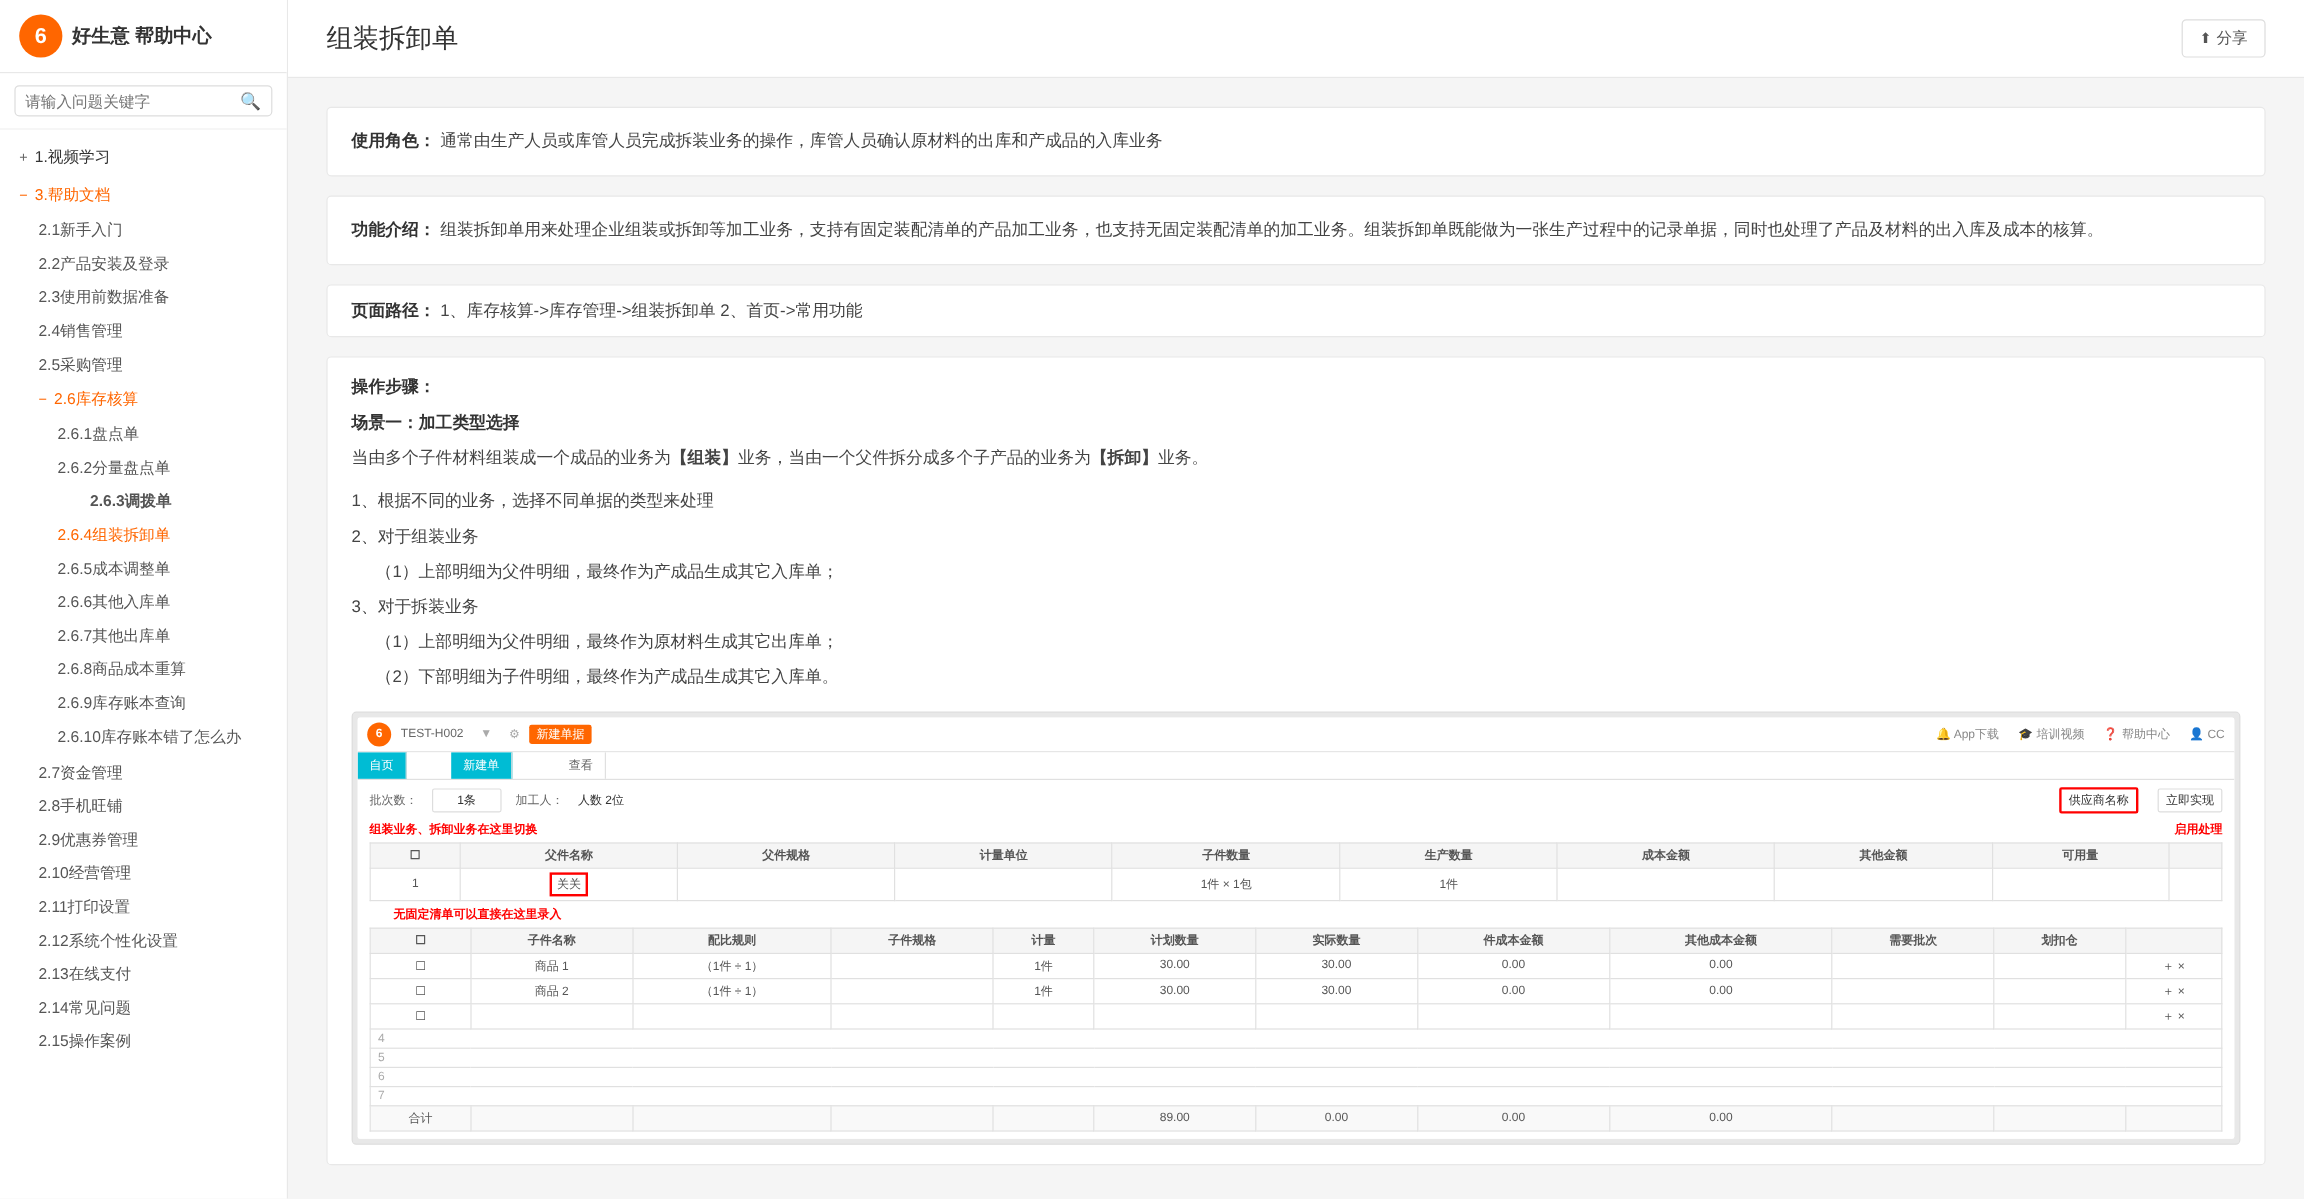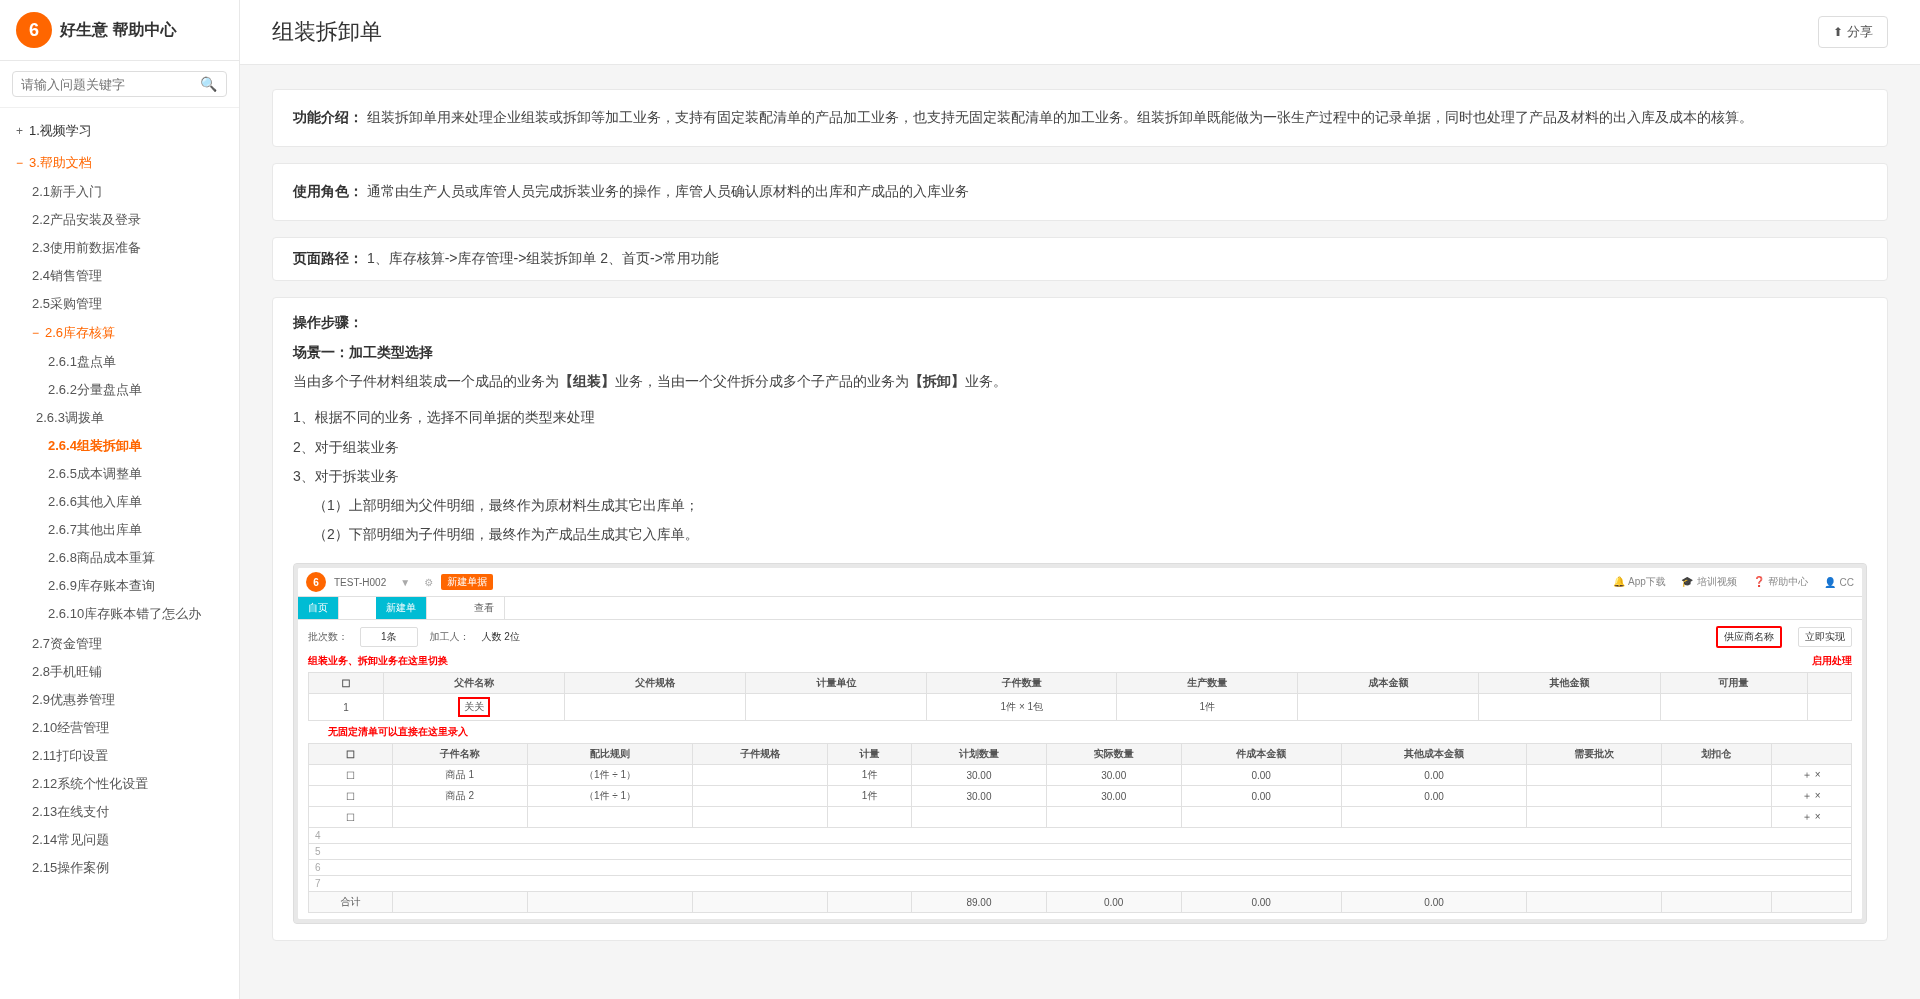--- a/index.html
+++ b/index.html
@@ -388,13 +388,13 @@
   <div class="content-area">
 
     <div class="info-box">
+      <span class="section-label">使用角色：</span>
+      <span>通常由生产人员或库管人员完成拆装业务的操作，库管人员确认原材料的出库和产成品的入库业务</span>
+    </div>
+
+    <div class="info-box">
       <span class="section-label">功能介绍：</span>
       <span>组装拆卸单用来处理企业组装或拆卸等加工业务，支持有固定装配清单的产品加工业务，也支持无固定装配清单的加工业务。组装拆卸单既能做为一张生产过程中的记录单据，同时也处理了产品及材料的出入库及成本的核算。</span>
-    </div>
-
-    <div class="info-box">
-      <span class="section-label">使用角色：</span>
-      <span>通常由生产人员或库管人员完成拆装业务的操作，库管人员确认原材料的出库和产成品的入库业务</span>
     </div>
 
     <div class="path-box">

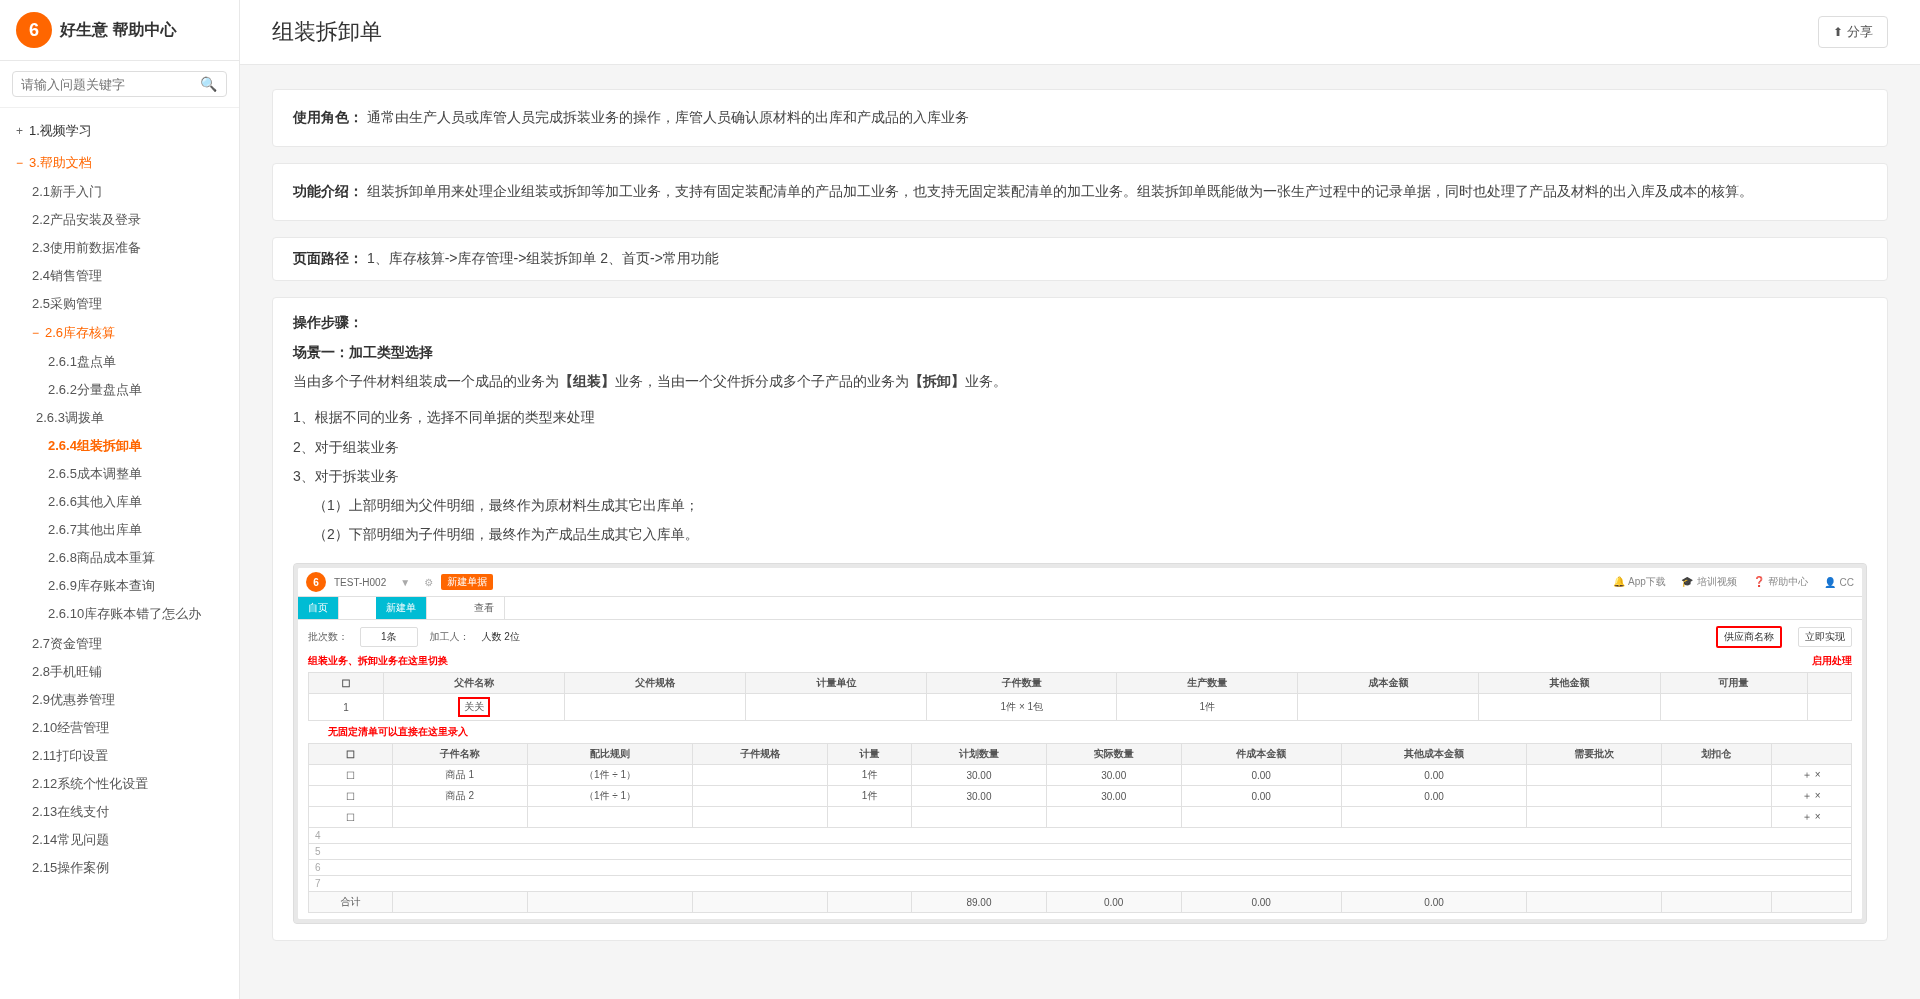--- a/index.html
+++ b/index.html
@@ -351,7 +351,7 @@
           <div class="nav-items">
             <a class="nav-item" style="padding-left:48px;">2.6.1盘点单</a>
             <a class="nav-item" style="padding-left:48px;">2.6.2分量盘点单</a>
-            <a class="nav-item" style="padding-left:36px;">2.6.3调拨单</a>
+            <a class="nav-item" style="padding-left:75px;font-weight:bold;">2.6.3调拨单</a>
             <a class="nav-item active" style="padding-left:48px;">2.6.4组装拆卸单</a>
             <a class="nav-item" style="padding-left:48px;">2.6.5成本调整单</a>
             <a class="nav-item" style="padding-left:48px;">2.6.6其他入库单</a>

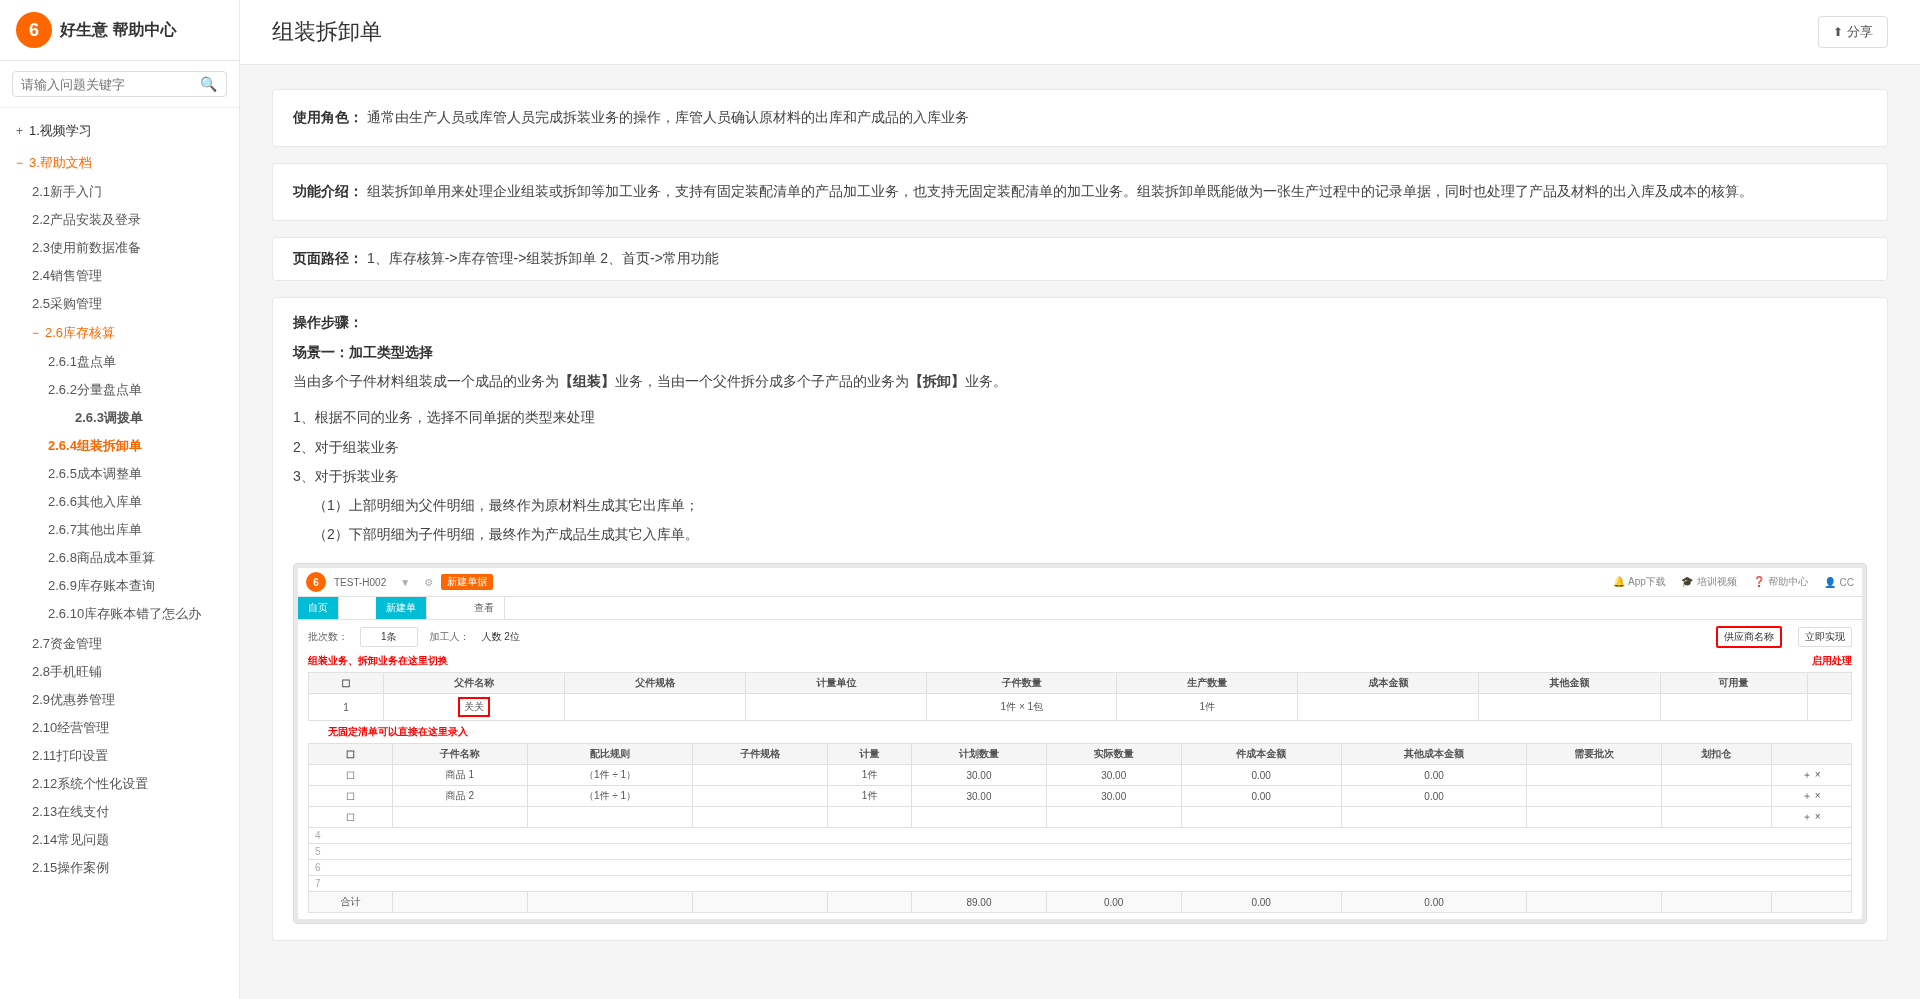--- a/index.html
+++ b/index.html
@@ -122,7 +122,7 @@
 
     .nav-item.active {
       color: #f60;
-      font-weight: 700;
+      font-weight: 400;
     }
 
     

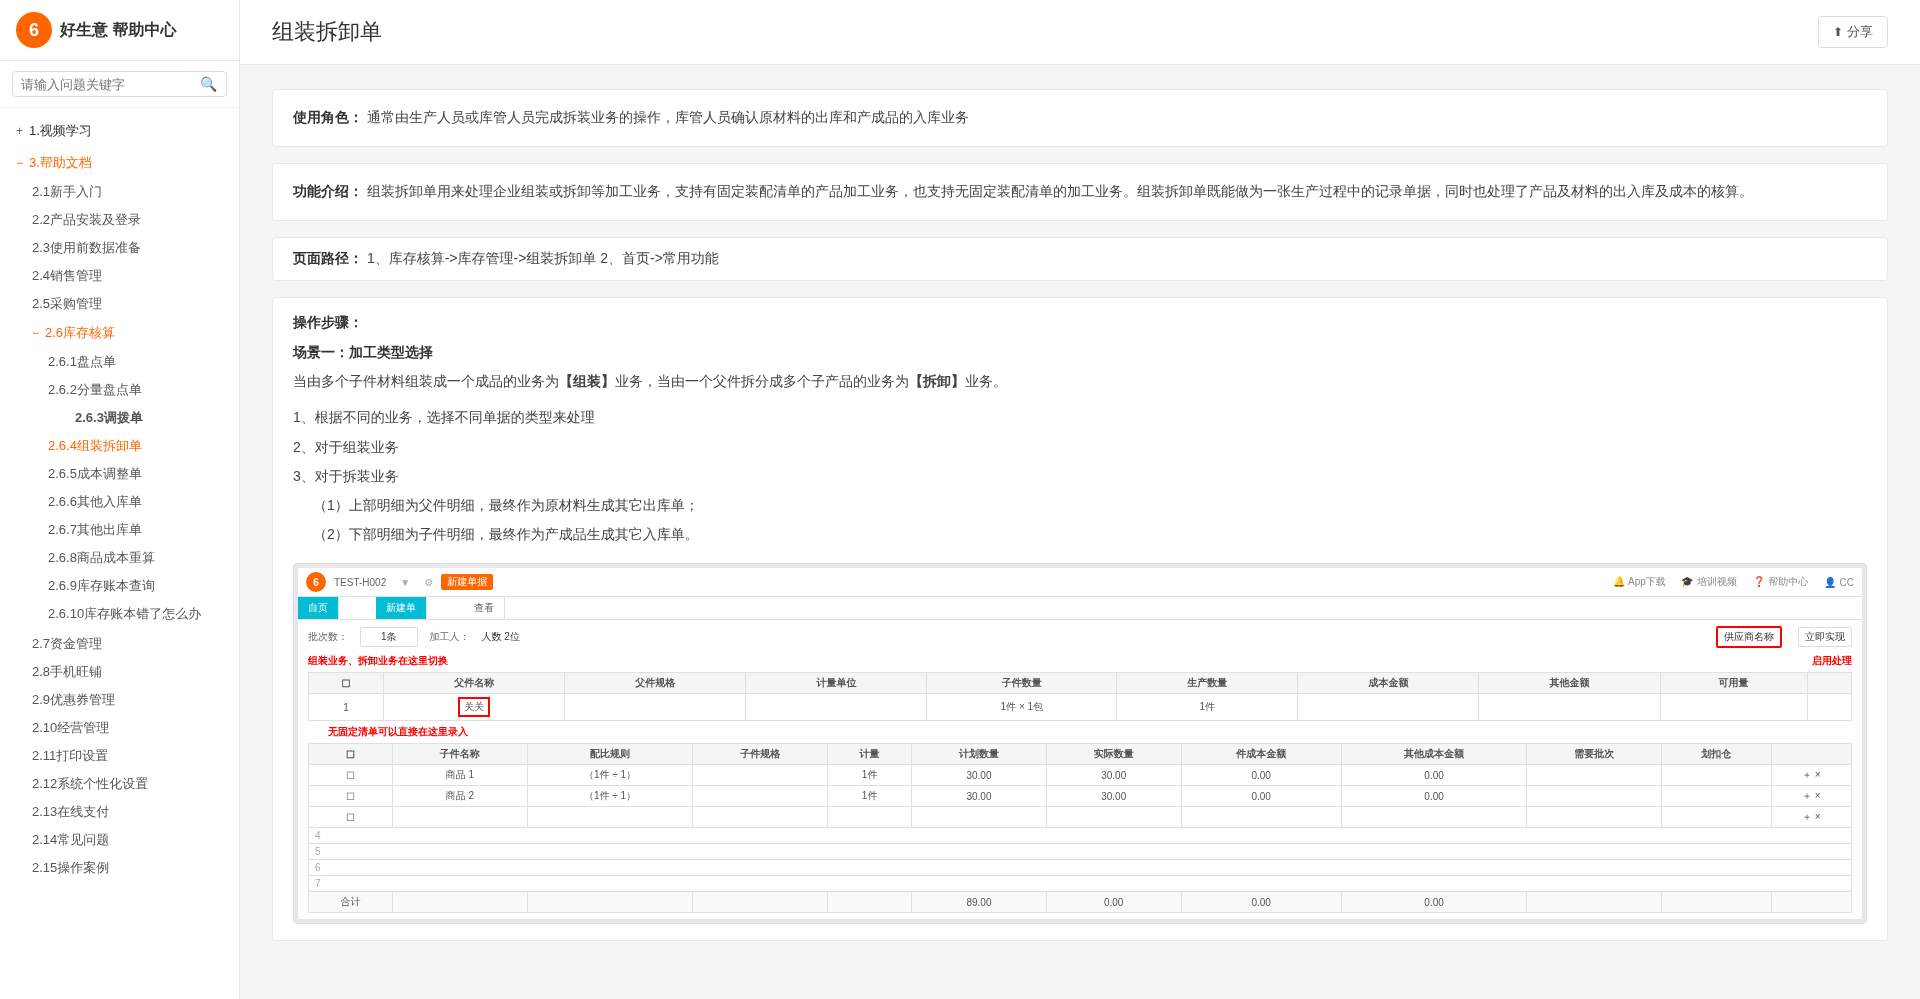--- a/index.html
+++ b/index.html
@@ -415,6 +415,7 @@
         <div class="step-item">1、根据不同的业务，选择不同单据的类型来处理</div>
         <div class="step-item">2、对于组装业务</div>
         <div class="sub-steps">
+          <div class="sub-step">（1）上部明细为父件明细，最终作为产成品生成其它入库单；</div>
         </div>
         <div class="step-item">3、对于拆装业务</div>
         <div class="sub-steps">

